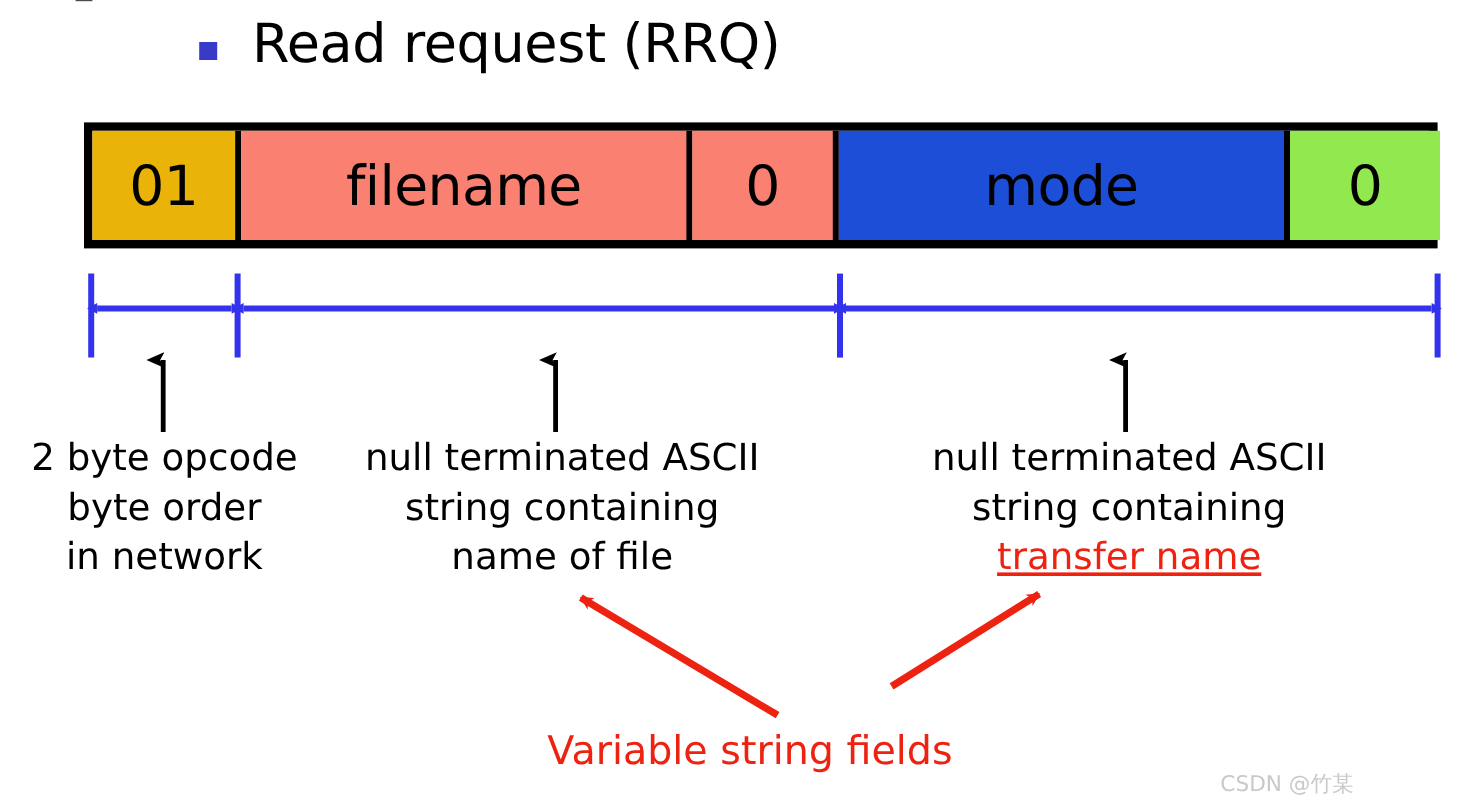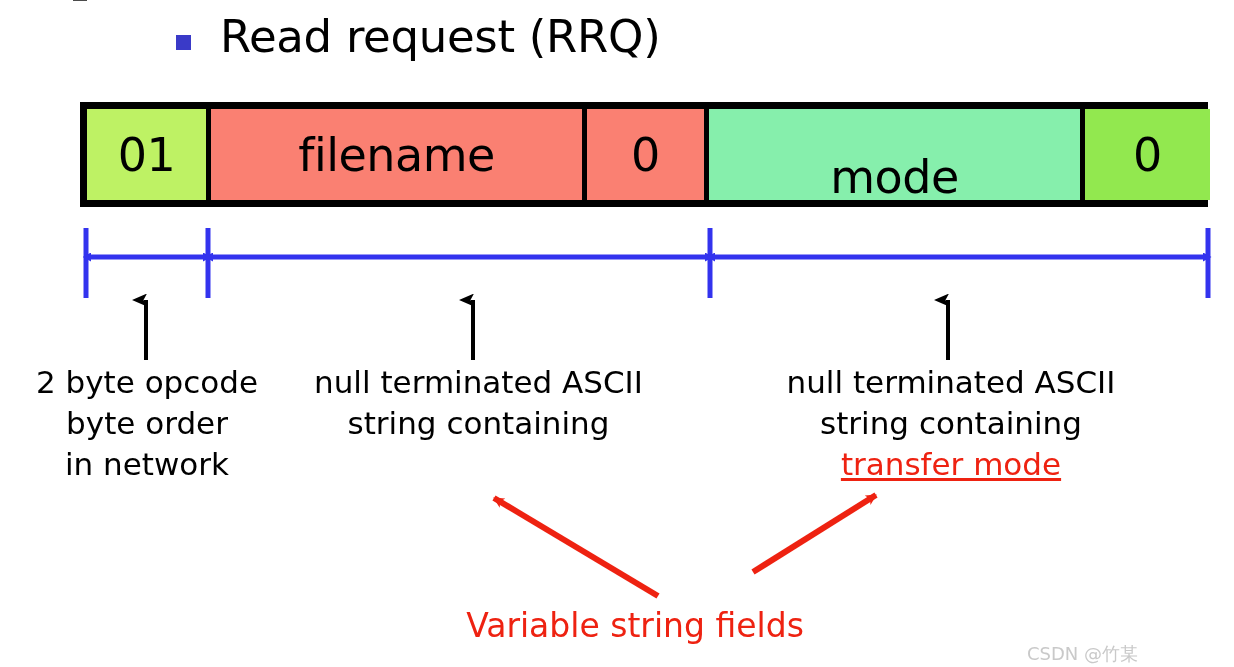--- a/index.html
+++ b/index.html
@@ -18,7 +18,7 @@
 
   #stage {
     position: absolute;
-    left: 18px; top: 0;
+    left: 8px; top: 0;
     width: 1128px;
     height: 667px;
   }

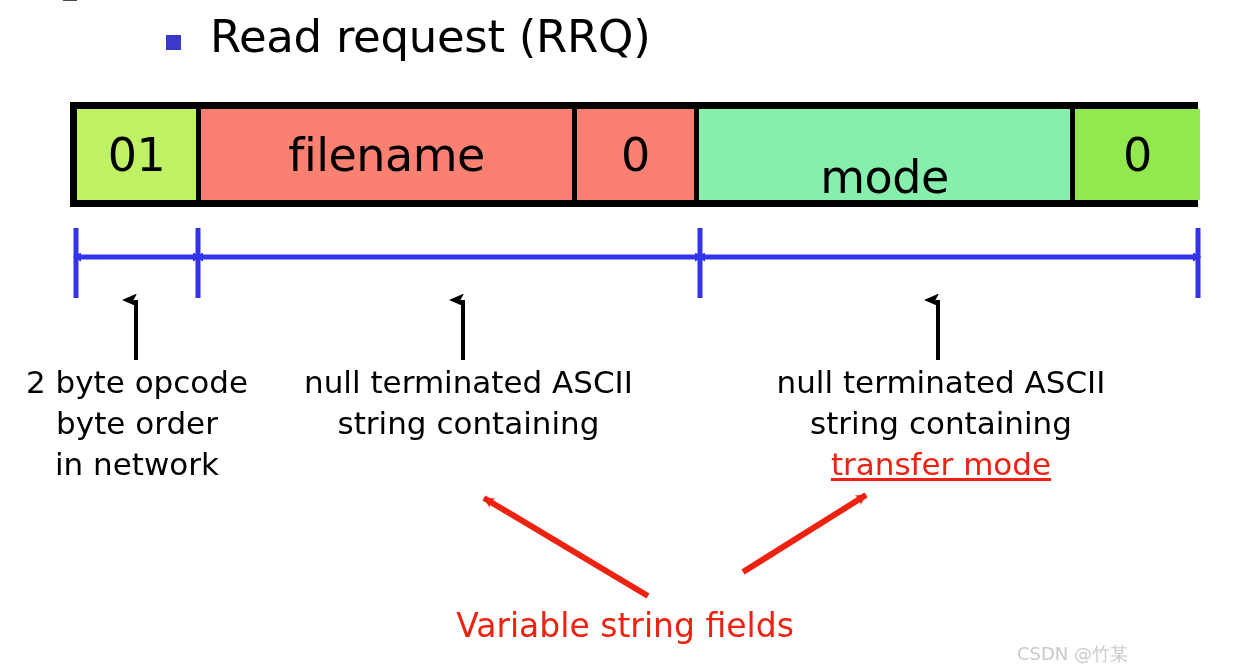--- a/index.html
+++ b/index.html
@@ -162,7 +162,7 @@
   </div>
 
   <div class="packet" id="packet">
-      <div class="field" style="background: #bef264; width: 124px; flex: 0 0 124px;">
+      <div class="field" style="background: #eab308; width: 124px; flex: 0 0 124px;">
         <span class="field-label">01</span>
       </div>
       <div class="field" style="background: rgb(250, 128, 114); width: 376px; flex: 0 0 376px;">

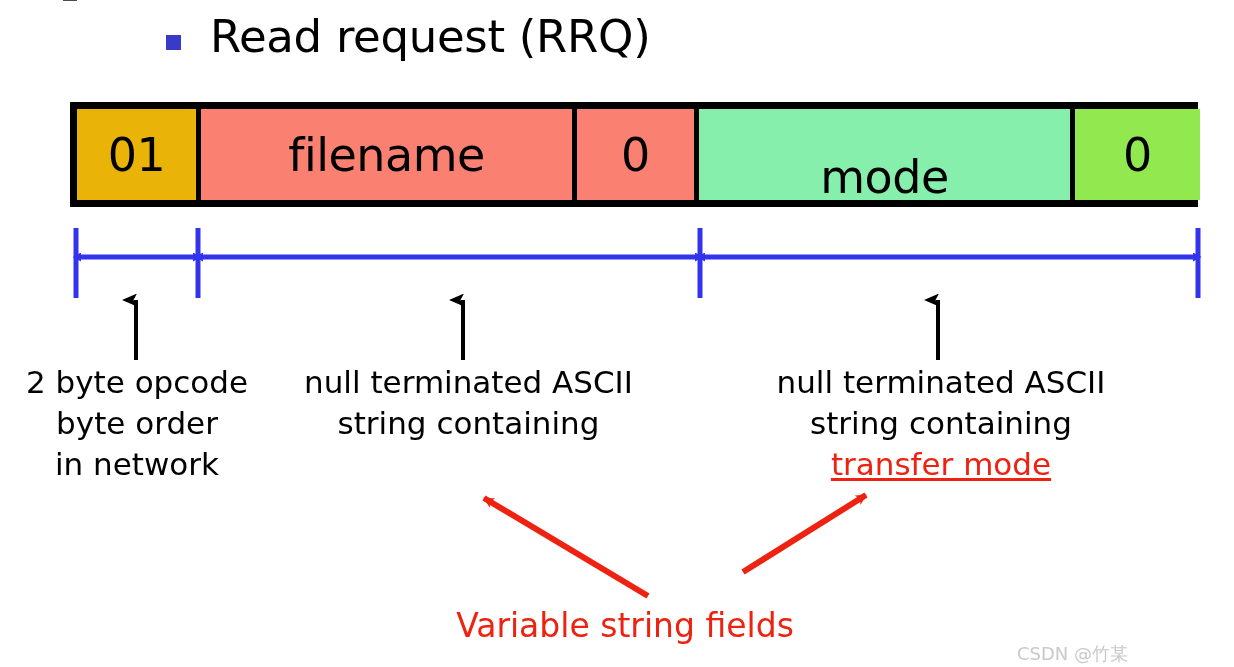--- a/index.html
+++ b/index.html
@@ -171,7 +171,7 @@
       <div class="field" style="background: rgb(250, 128, 114); width: 122px; flex: 0 0 122px;">
         <span class="field-label">0</span>
       </div>
-      <div class="field" style="background: #86efac; width: 376px; flex: 0 0 376px; align-items: flex-end;">
+      <div class="field" style="background: #1d4ed8; width: 376px; flex: 0 0 376px;">
         <span class="field-label">mode</span>
       </div>
       <div class="field" style="background: rgb(146, 232, 79); width: 125px; flex: 0 0 125px;">

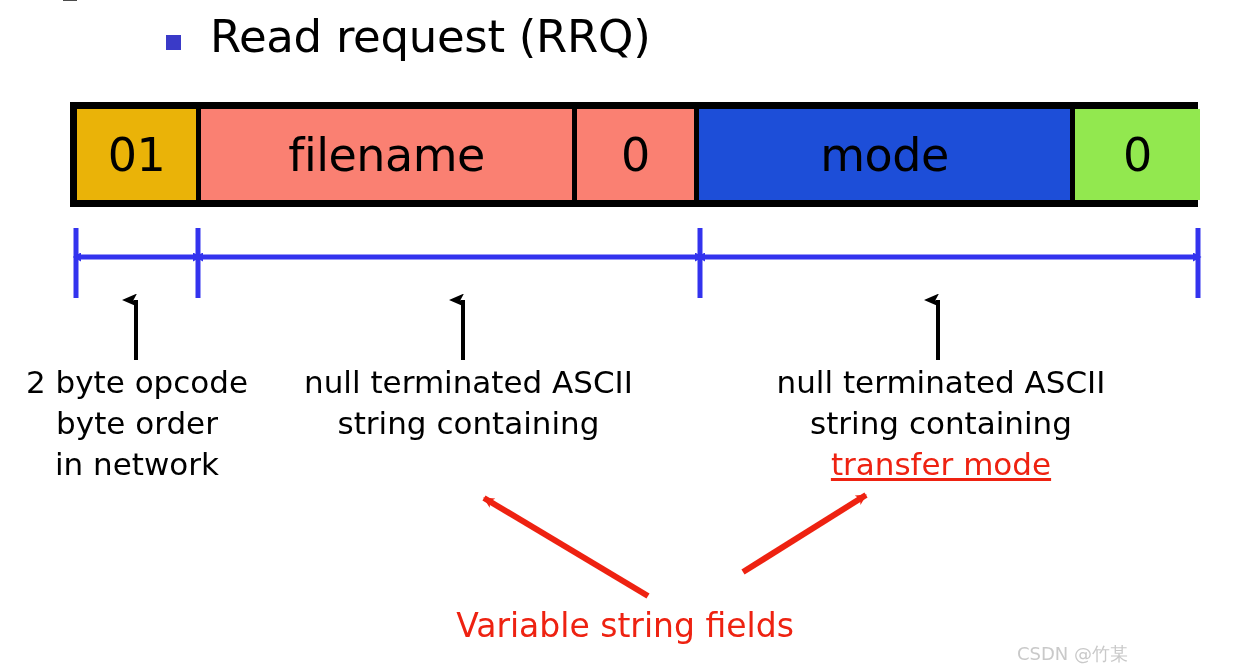--- a/index.html
+++ b/index.html
@@ -223,6 +223,7 @@
   <div class="caption cap-filename">
     <span class="ln">null terminated ASCII</span>
     <span class="ln">string containing</span>
+    <span class="ln">name of file</span>
   </div>
 
   <div class="caption cap-mode">

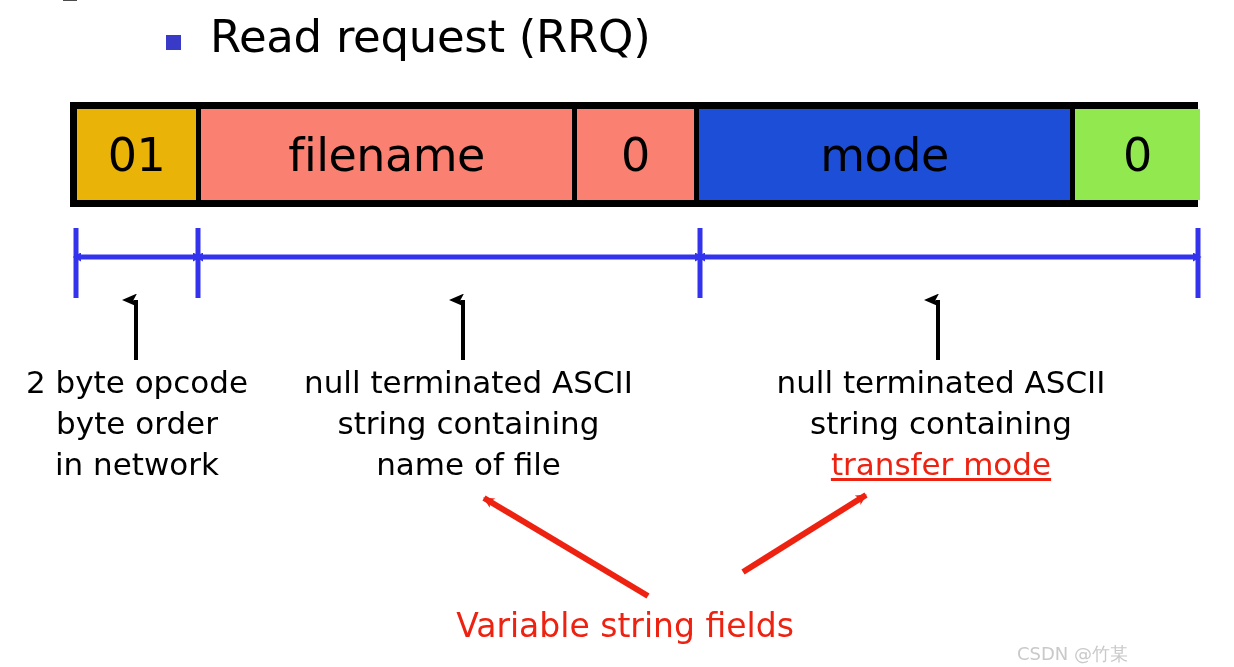--- a/index.html
+++ b/index.html
@@ -229,7 +229,7 @@
   <div class="caption cap-mode">
     <span class="ln">null terminated ASCII</span>
     <span class="ln">string containing</span>
-    <span class="ln hl">transfer mode</span>
+    <span class="ln hl">transfer name</span>
   </div>
 
   <div class="varlabel">Variable string fields</div>

